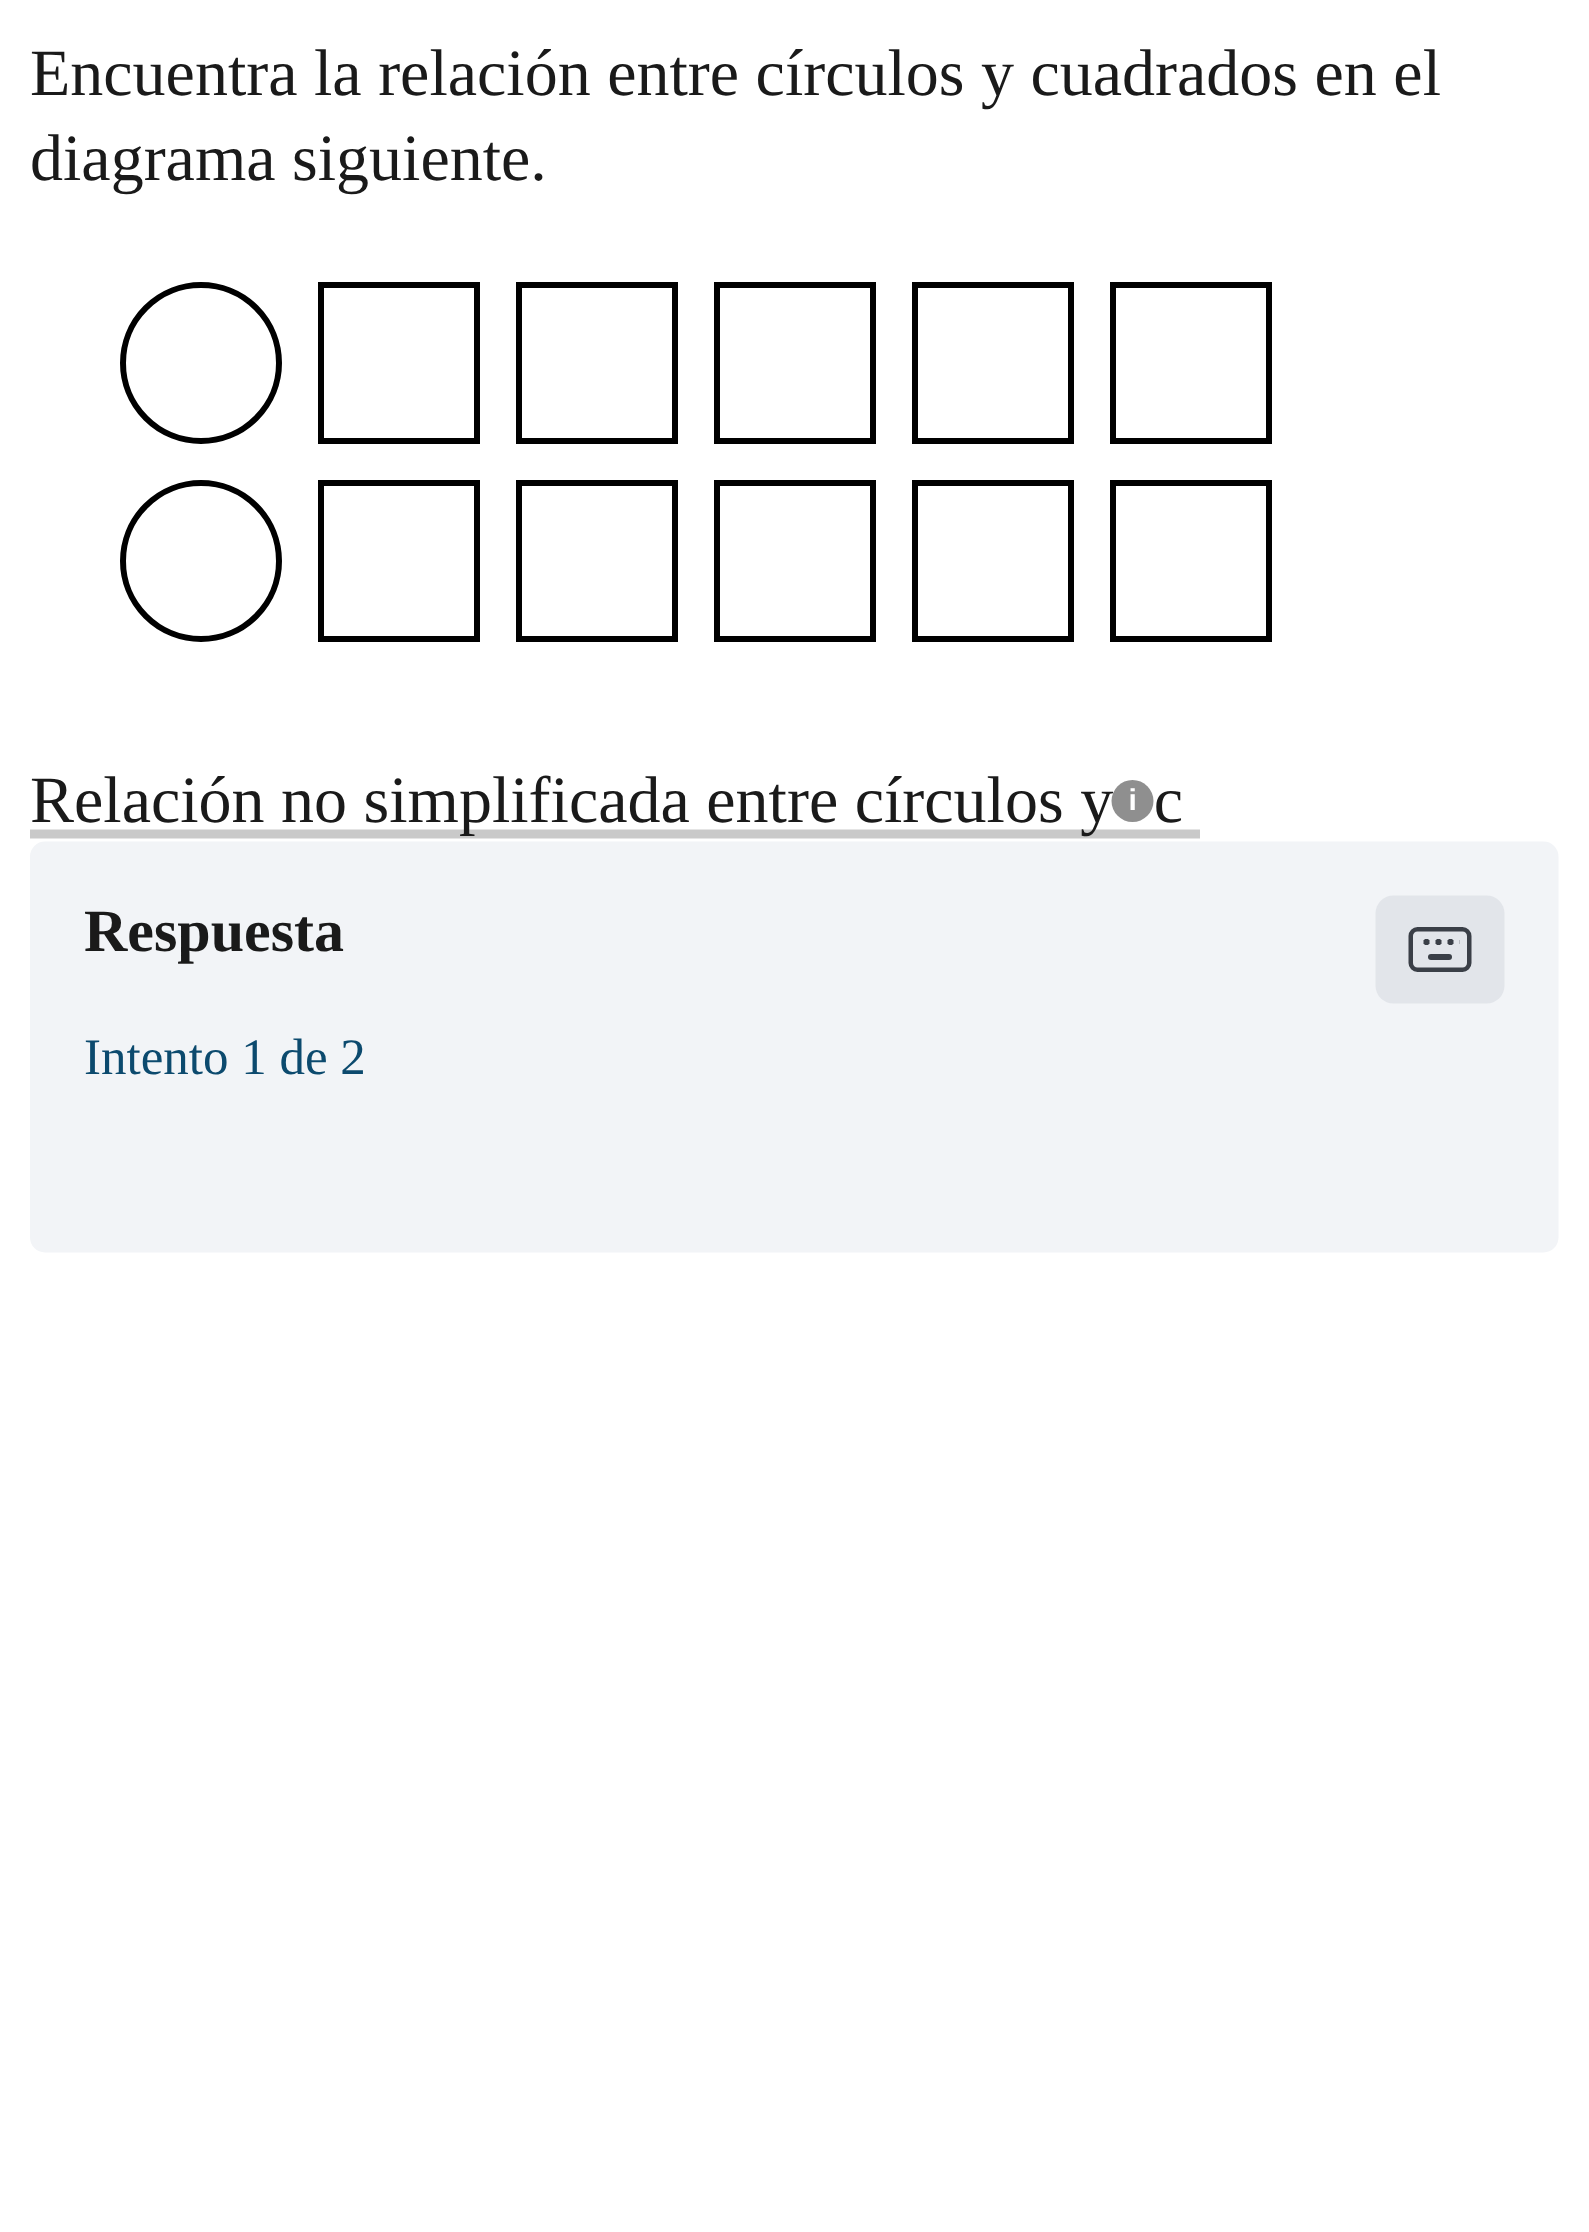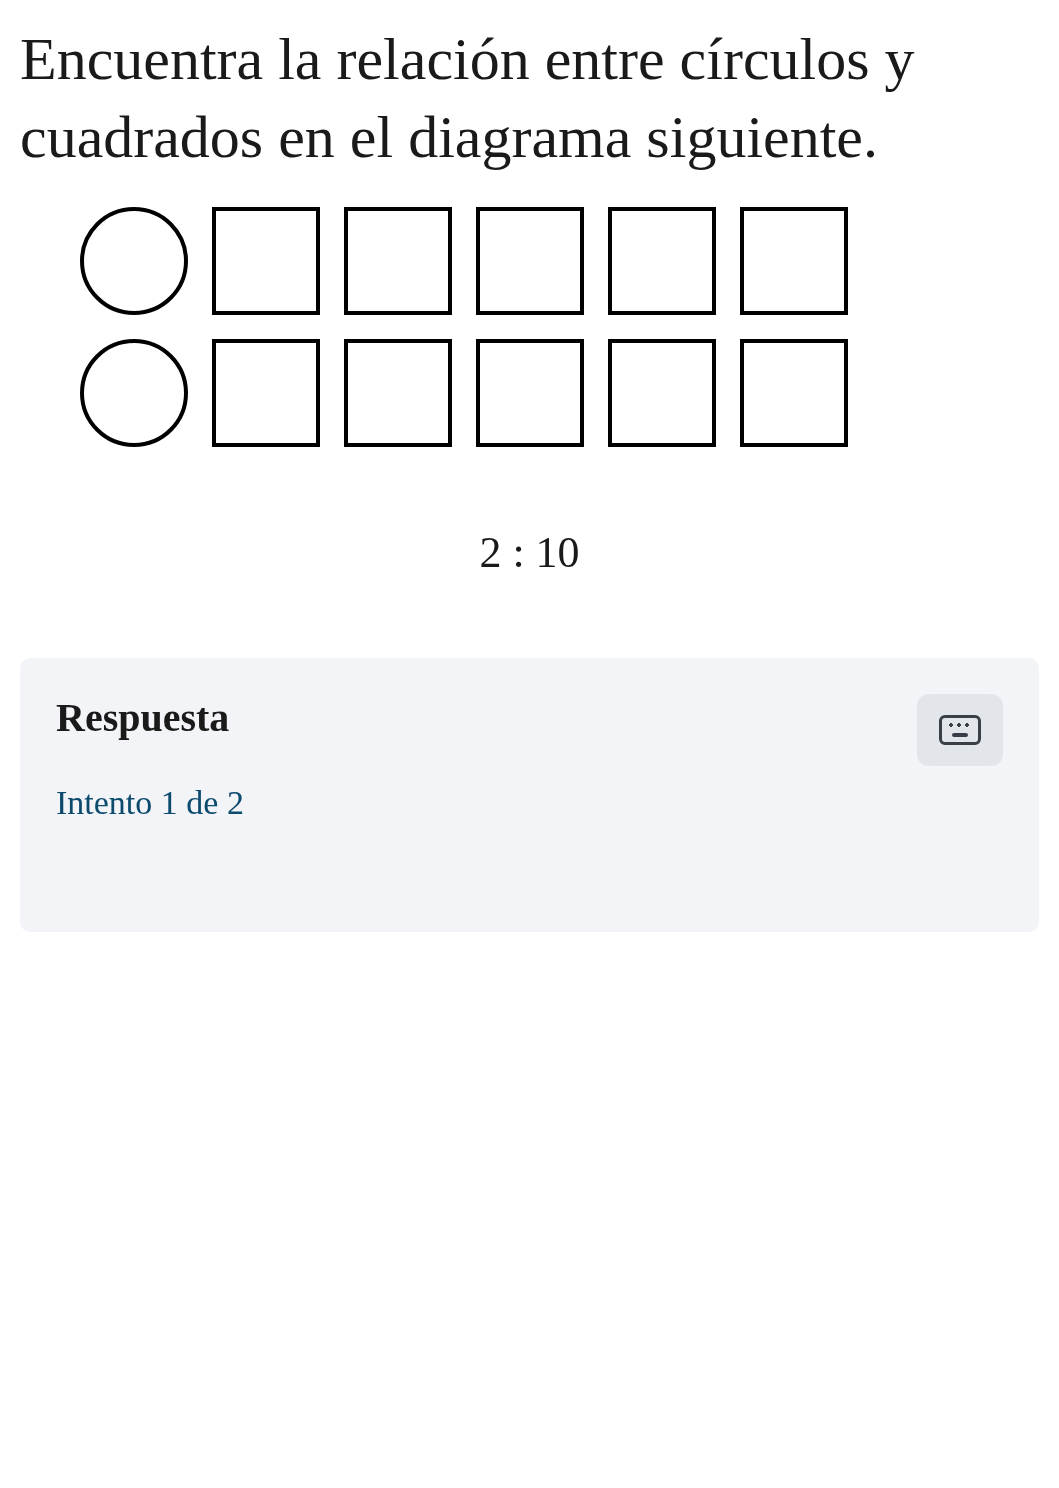--- a/index.html
+++ b/index.html
@@ -15,9 +15,9 @@
     padding: 20px 20px 40px 20px;
   }
   .question {
-    font-size: 60px;
+    font-size: 44px;
     line-height: 1.3;
-    margin-bottom: 31px;
+    margin-bottom: 54px;
   }
   .diagram {
     margin: 0 0 80px 60px;

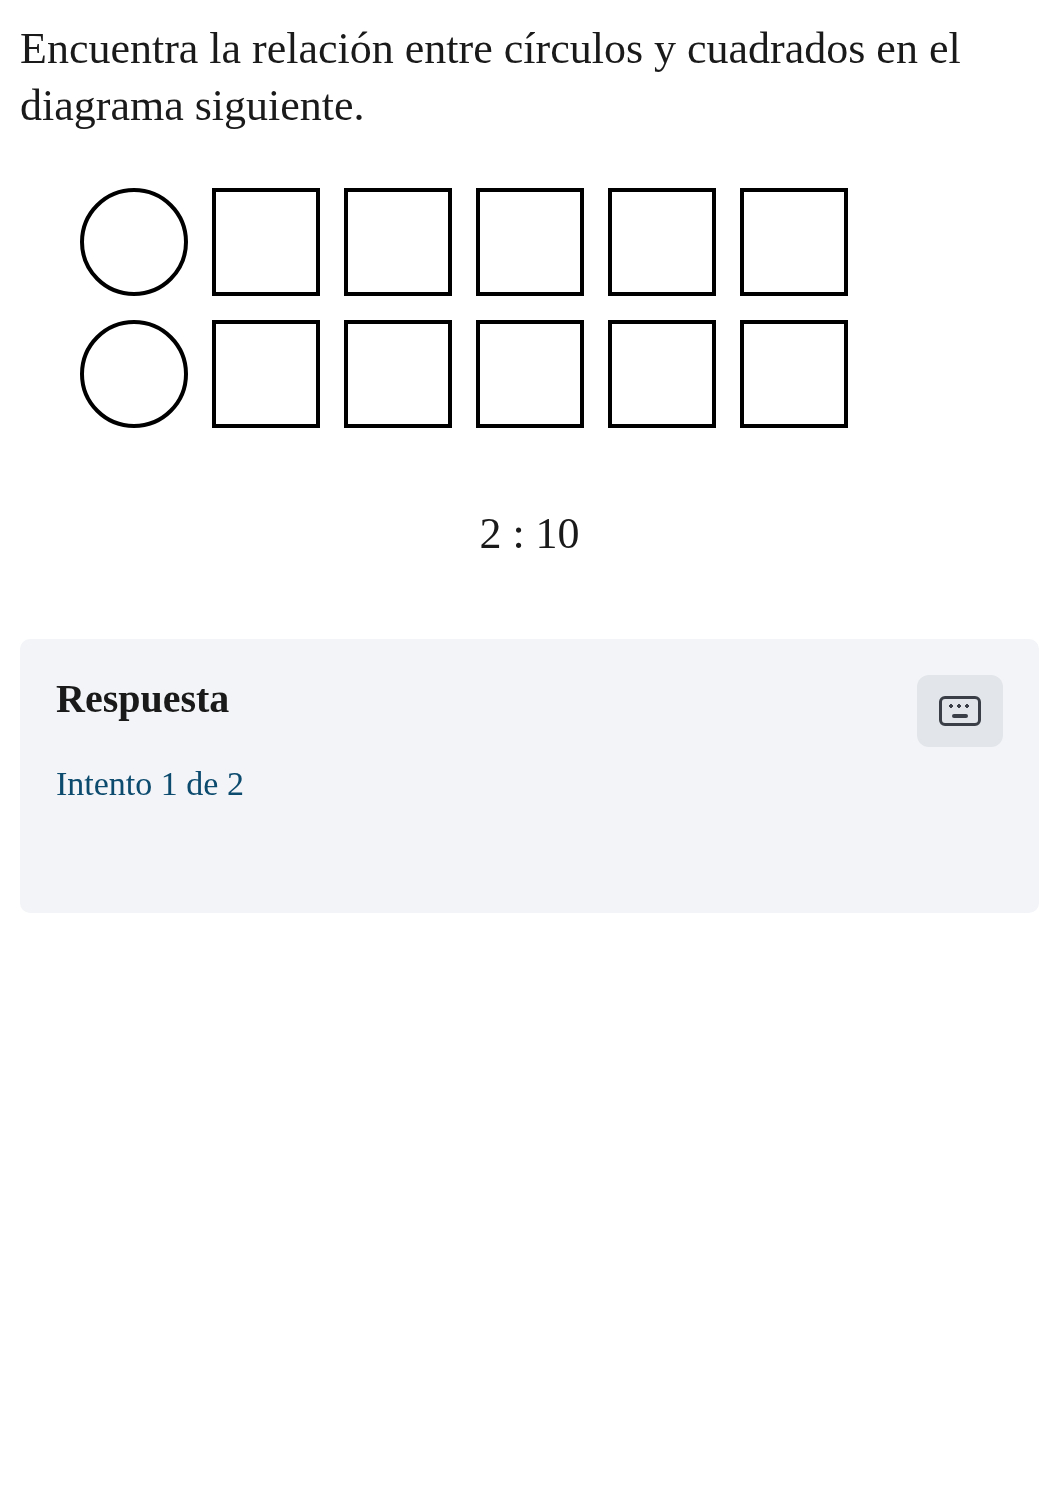--- a/index.html
+++ b/index.html
@@ -179,6 +179,13 @@
     </div>
   </div>
 
+  <div class="relation-heading">
+    <span class="underline"></span>
+    <span class="text">
+      <span>Relación no simplificada entre círculos y</span>
+      <span class="info-icon">i</span><span>c</span>
+    </span>
+  </div>
 
   <div class="ratio">2 : 10</div>
 

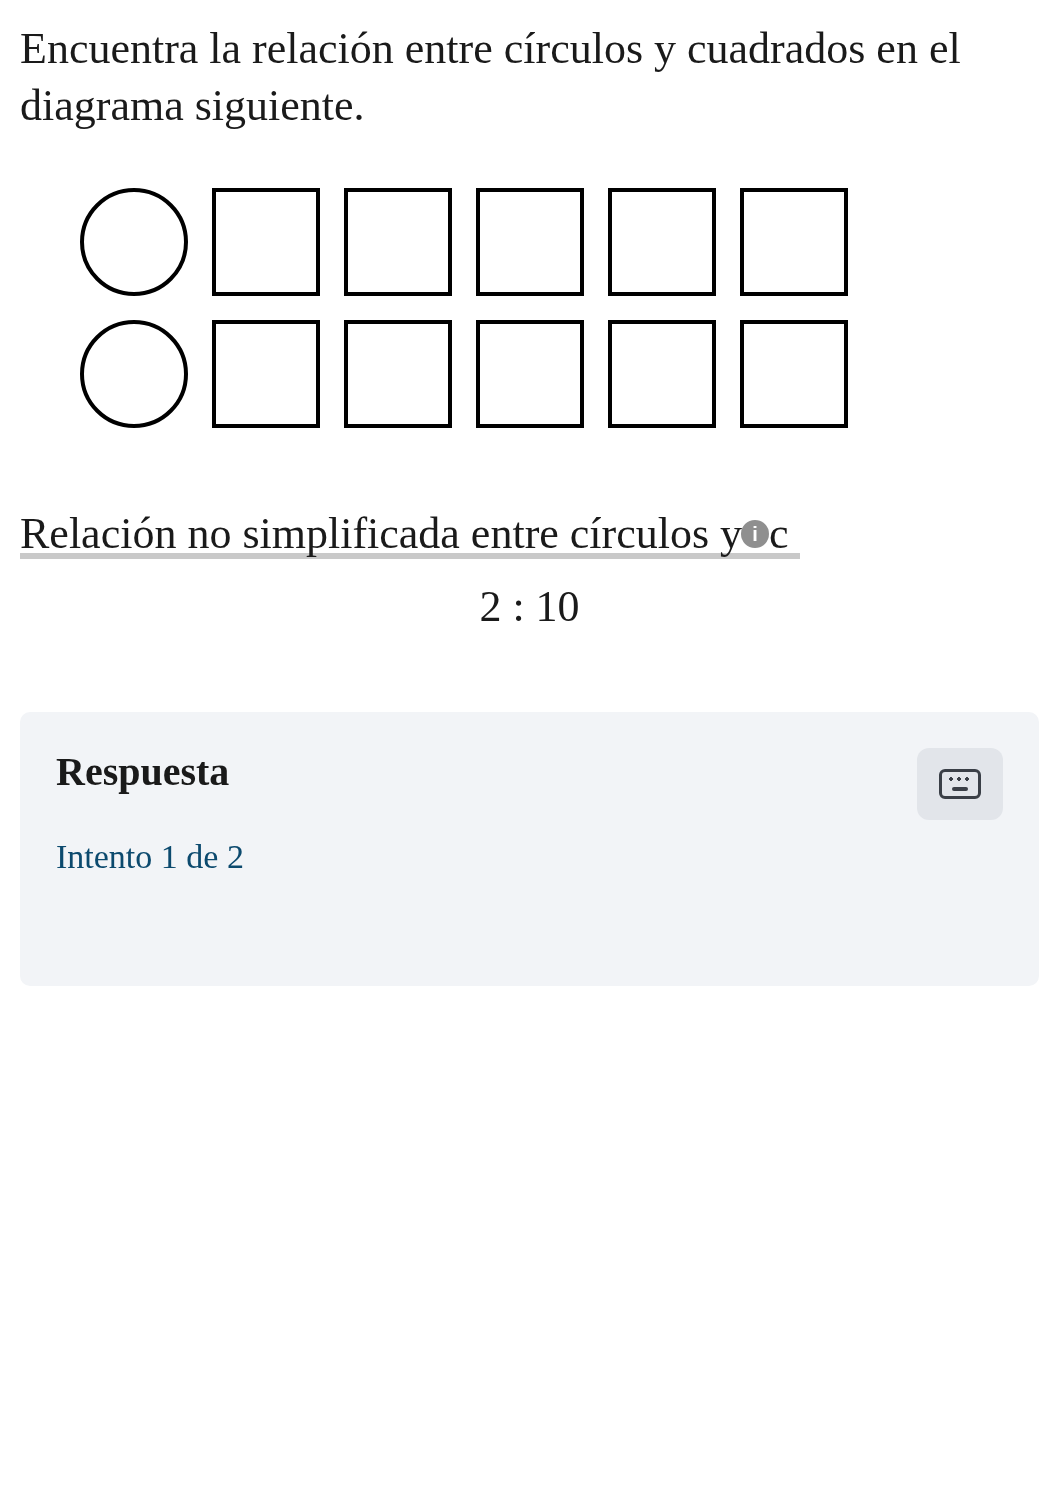--- a/index.html
+++ b/index.html
@@ -187,7 +187,6 @@
     </span>
   </div>
 
-  <div class="ratio">2 : 10</div>
 
   <div class="answer-card">
     <div class="answer-header">

